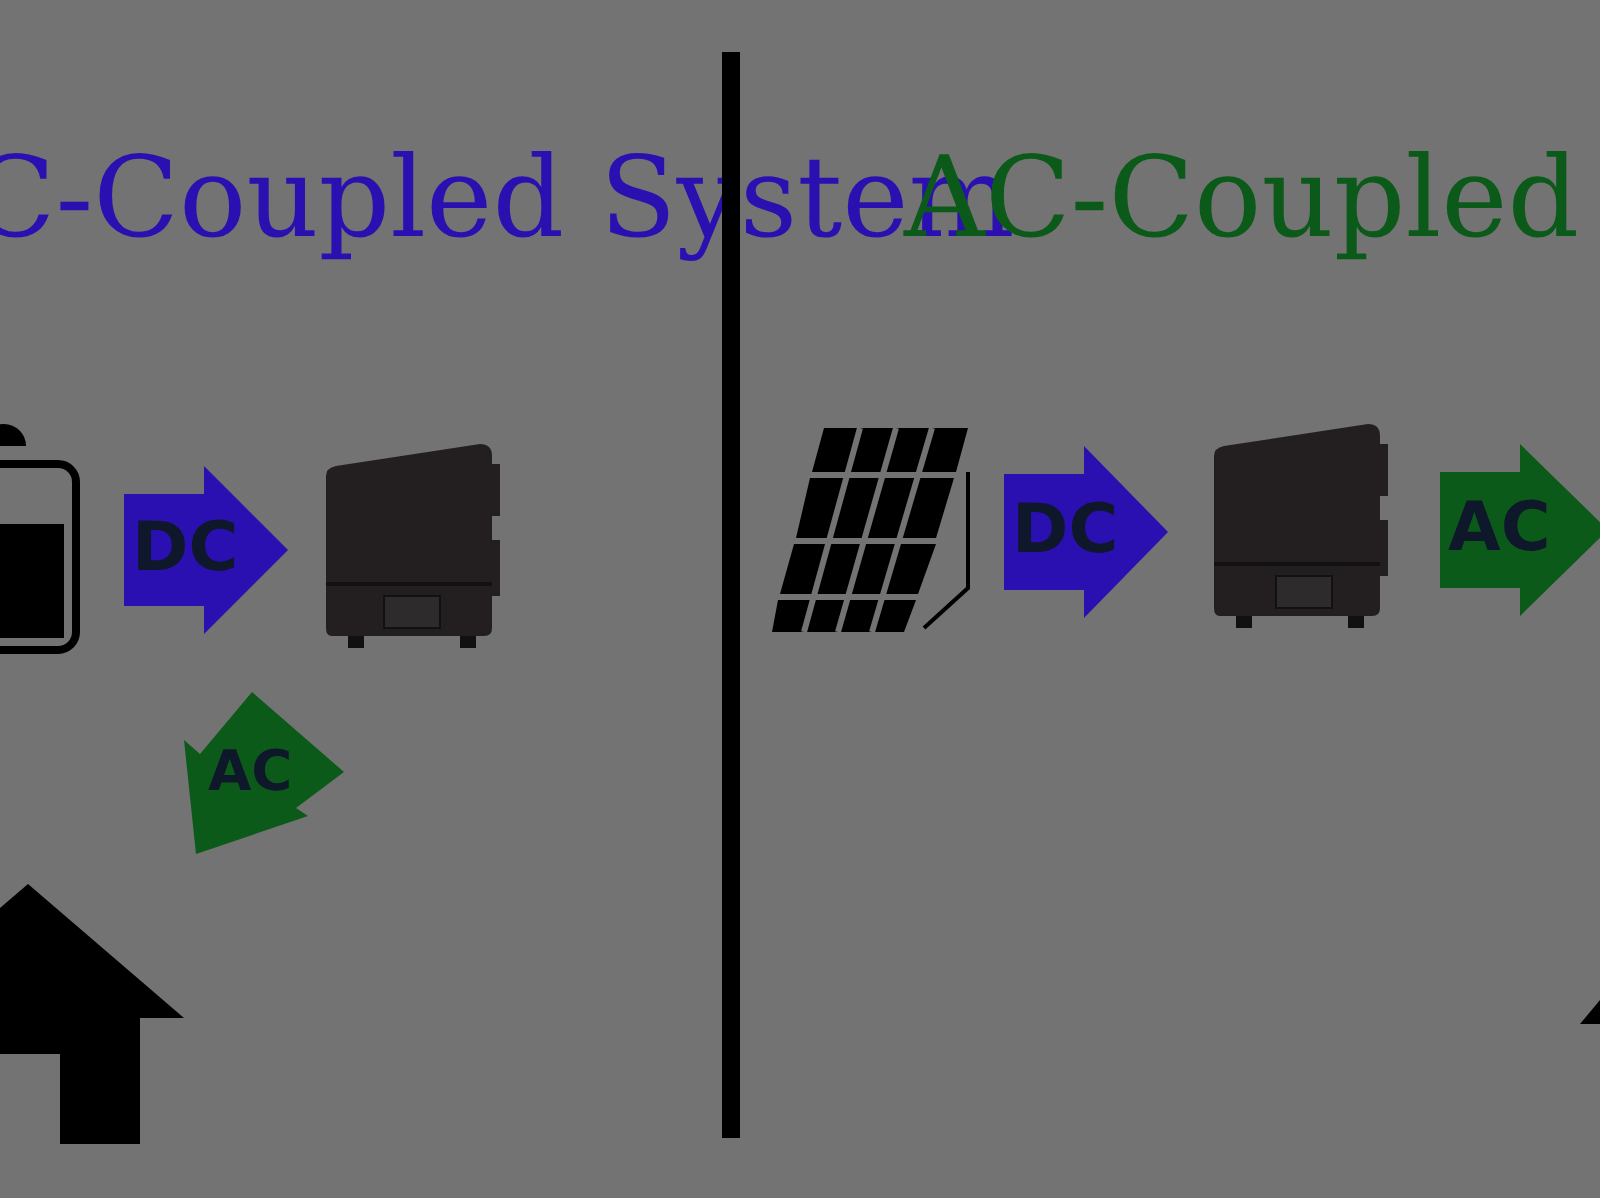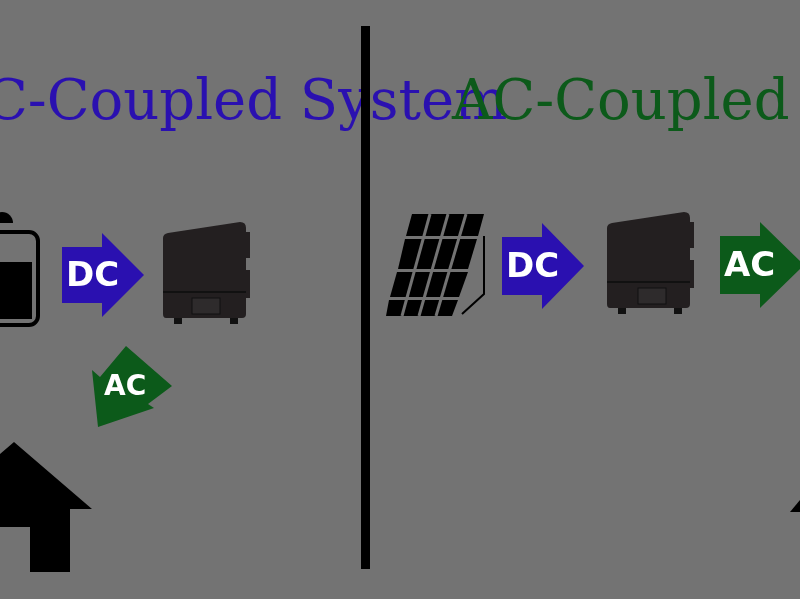--- a/index.html
+++ b/index.html
@@ -29,7 +29,7 @@
       position: absolute;
       font-family: "DejaVu Sans", sans-serif;
       font-weight: bold;
-      color: #ffffff;
+      color: #0f172a;
       line-height: 1;
     }
   </style>

